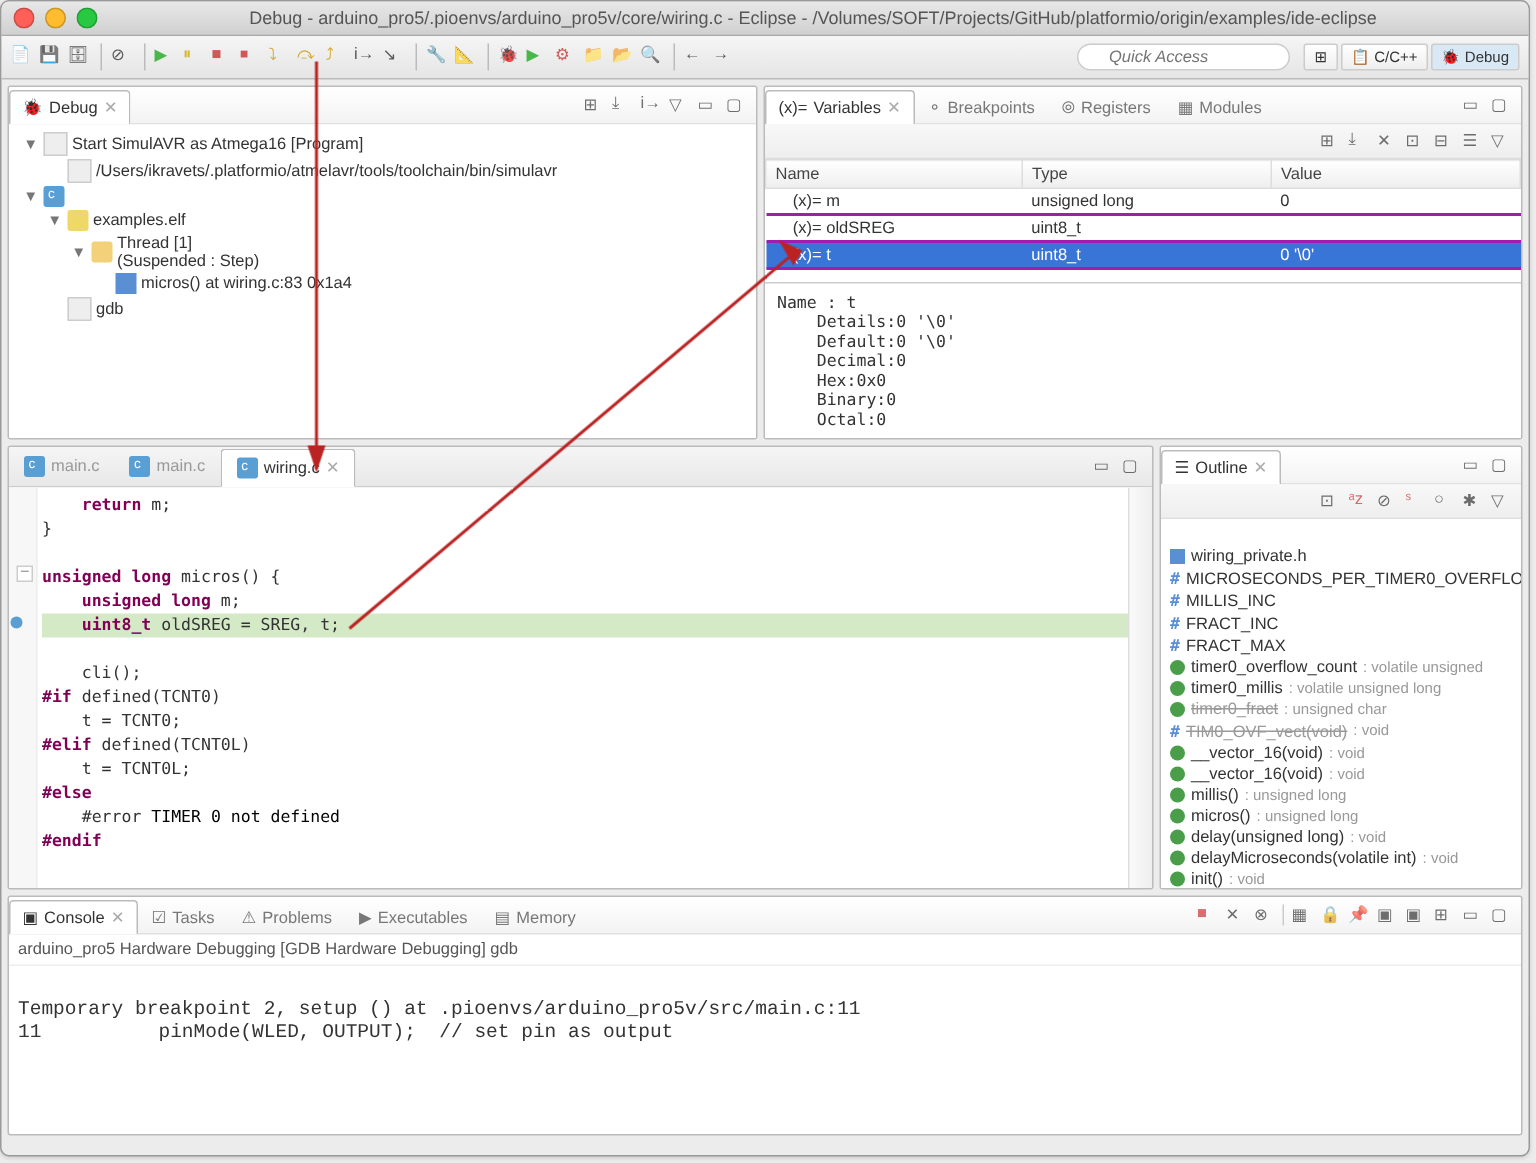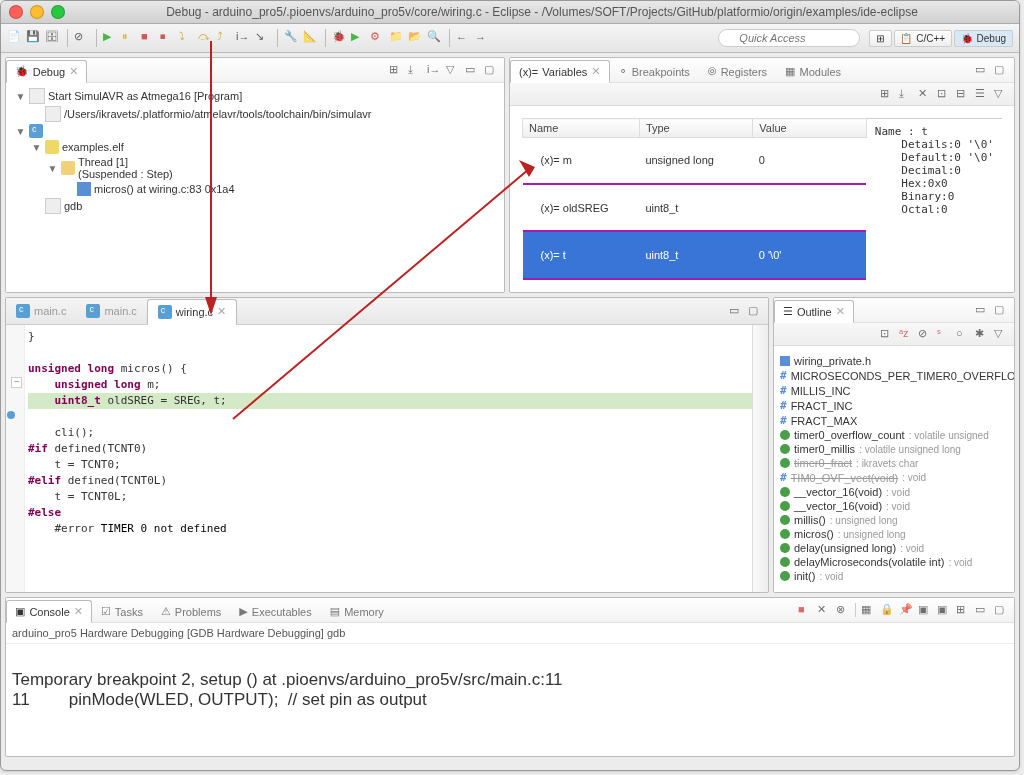--- a/index.html
+++ b/index.html
@@ -221,7 +221,7 @@
      <span class="ptool">☰</span>
      <span class="ptool">▽</span>
     </div>
-    <div class="panel-body" style="padding:12px;display:flex;">
+    <div class="panel-body" style="padding:0;display:flex;flex-direction:column">
      <table class="var-table">
       <thead>
                 <tr>

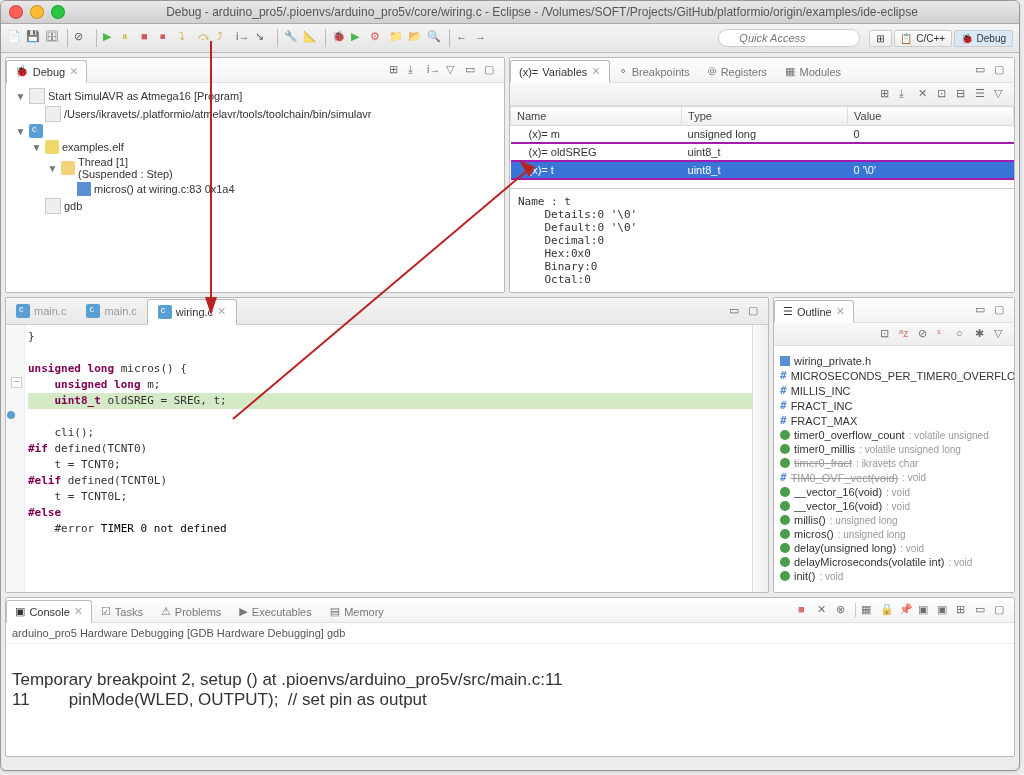--- a/index.html
+++ b/index.html
@@ -275,6 +275,7 @@
     <div class="panel-body" style="padding:0;display:flex">
      <div class="code" id="code" style="flex:1">
       <div class="gutter"></div>
+     <div class="line">    <span class="kw">return</span> m;</div>
               <div class="line">}</div>
               <div class="line">&nbsp;</div>
               <div class="line"><span class="kw">unsigned long</span> micros() {</div>

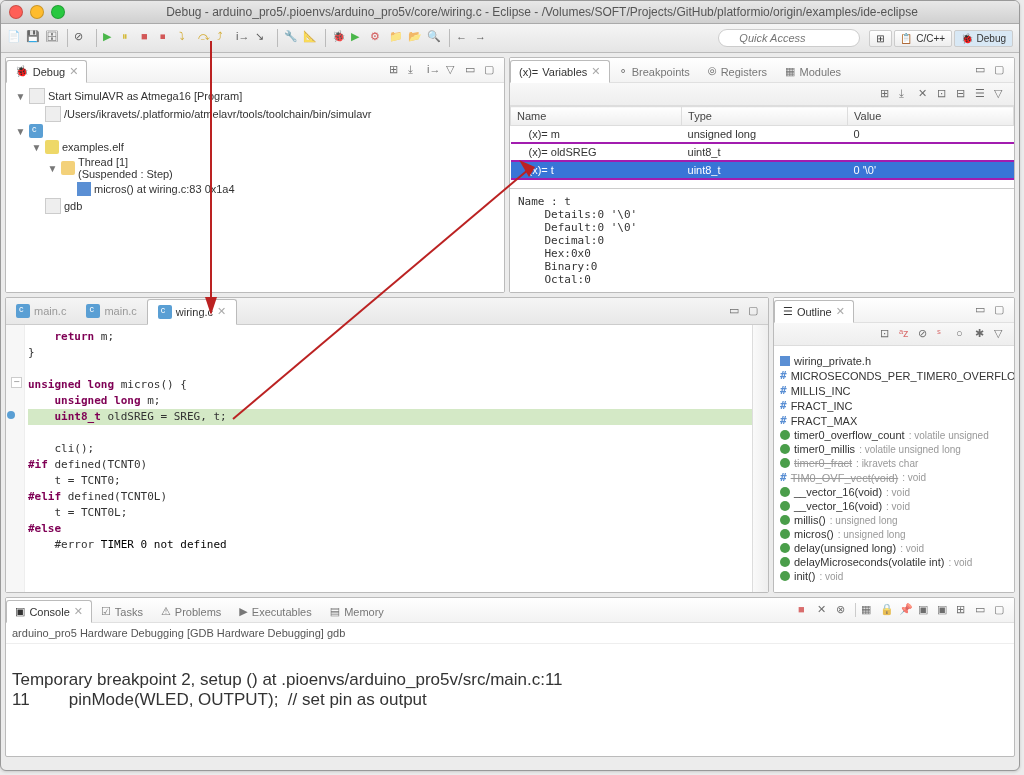--- a/index.html
+++ b/index.html
@@ -320,7 +320,7 @@
      <span class="ptool">✱</span>
      <span class="ptool">▽</span>
     </div>
-    <div class="panel-body" style="padding:8px 6px" id="outline-body">
+    <div class="panel-body" style="padding:18px 6px" id="outline-body">
             <div class="outline-item">
               <span class="o-ico o-blue"></span>
               <span>wiring_private.h</span>

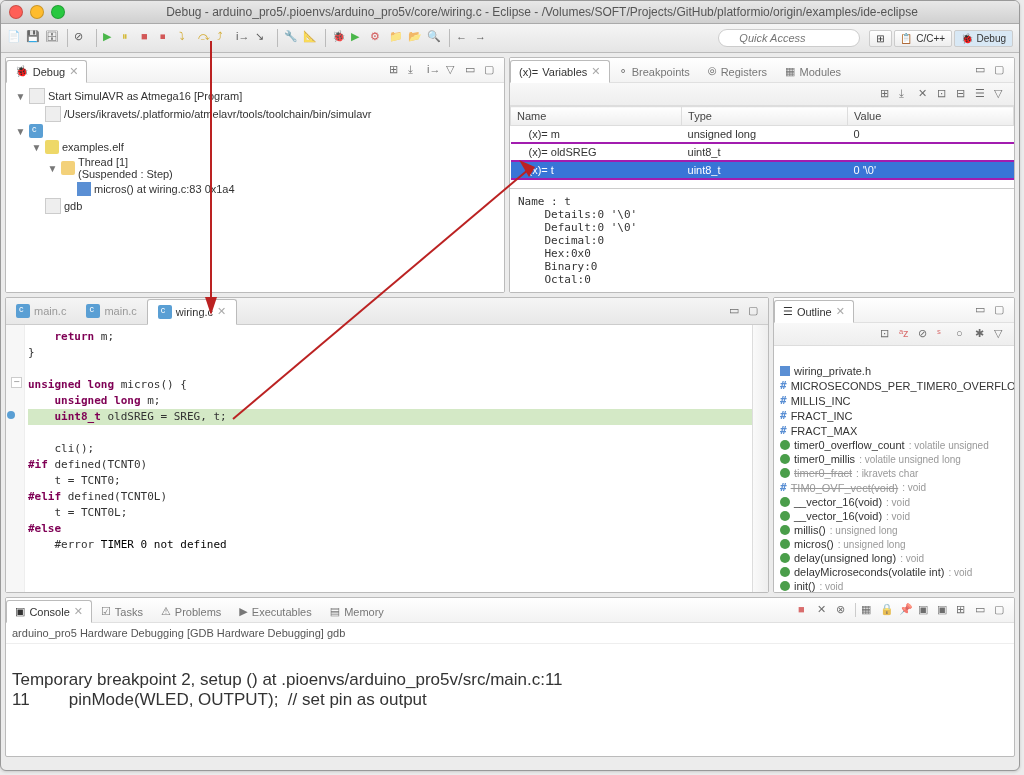--- a/index.html
+++ b/index.html
@@ -354,7 +354,7 @@
             <div class="outline-item">
               <span class="o-ico o-green"></span>
               <span><span class="o-sl">timer0_fract</span></span> 
-              <span class="ret-type">: ikravets char</span>
+              <span class="ret-type">: unsigned char</span>
             </div>
             <div class="outline-item">
               <span class="o-hash">#</span>

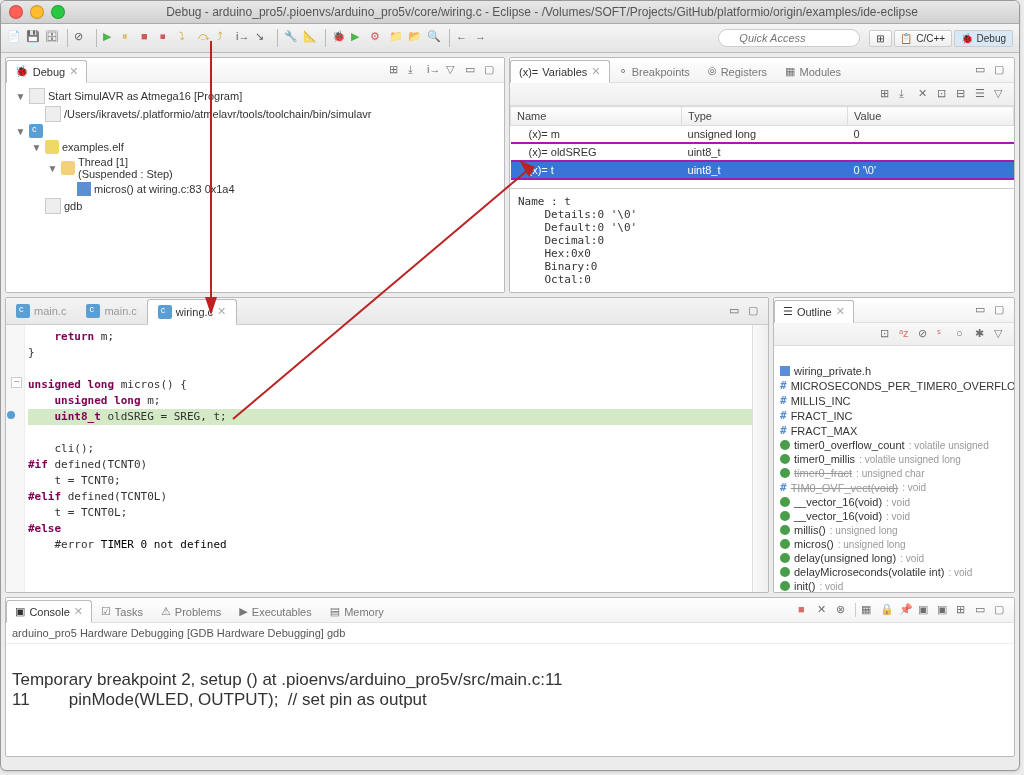--- a/index.html
+++ b/index.html
@@ -289,6 +289,7 @@
               <div class="line">    t = TCNT0L;</div>
               <div class="line"><span class="pp">#else</span></div>
               <div class="line">    #error <span style="color:#000">TIMER 0 not defined</span></div>
+              <div class="line"><span class="pp">#endif</span></div>
               <div class="line">&nbsp;</div>
               <div class="fold" style="top: 52px;">−</div>
               <div class="bp" style="top: 86px;"></div>

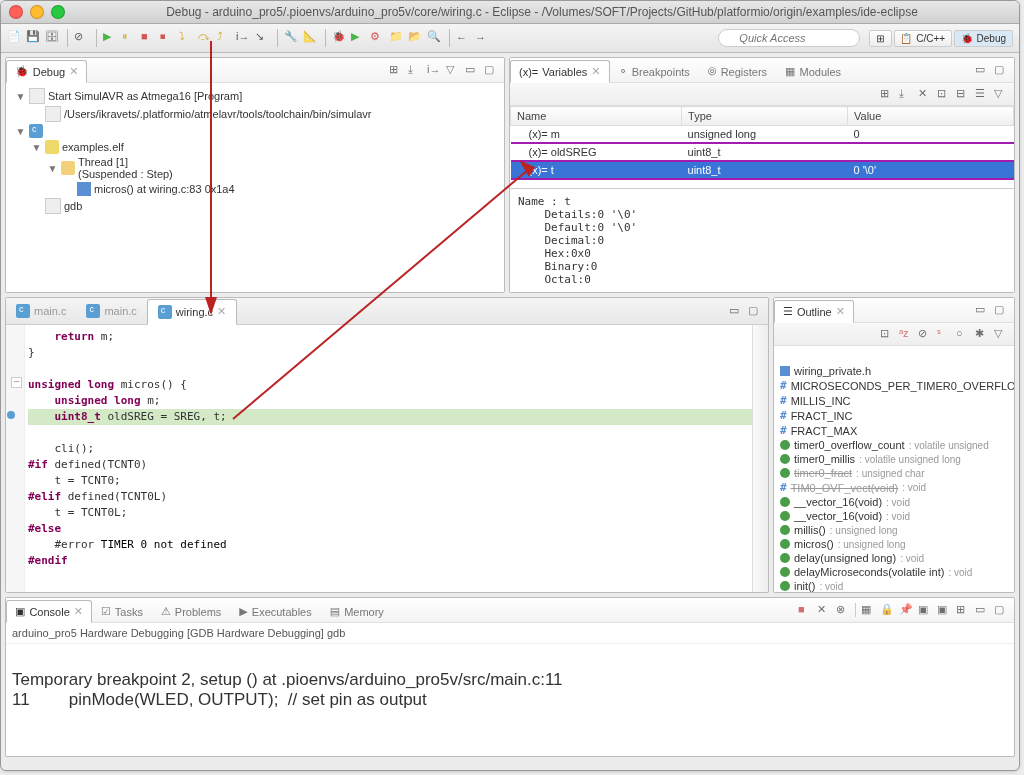--- a/index.html
+++ b/index.html
@@ -59,7 +59,7 @@
 .o-hash{color:#5a8fd4;font-weight:bold;font-family:monospace}
 .o-sl{text-decoration:line-through;color:#999}
 .ret-type{color:#999;font-size:10px}
-.console-body{font-family:Liberation Sans, sans-serif;font-size:17px;padding:6px;white-space:pre-wrap}
+.console-body{font-family:Liberation Mono, monospace;font-size:13px;padding:6px;white-space:pre-wrap}
 .console-title{padding:4px 6px;color:#555;border-bottom:1px solid #eee}
 svg.arrows{position:absolute;top:0;left:0;width:1018px;height:769px;z-index:50;pointer-events:none}
 .scrollbar-right{width:15px;background:linear-gradient(to right,#fafafa,#eee);border-left:1px solid #ddd}

